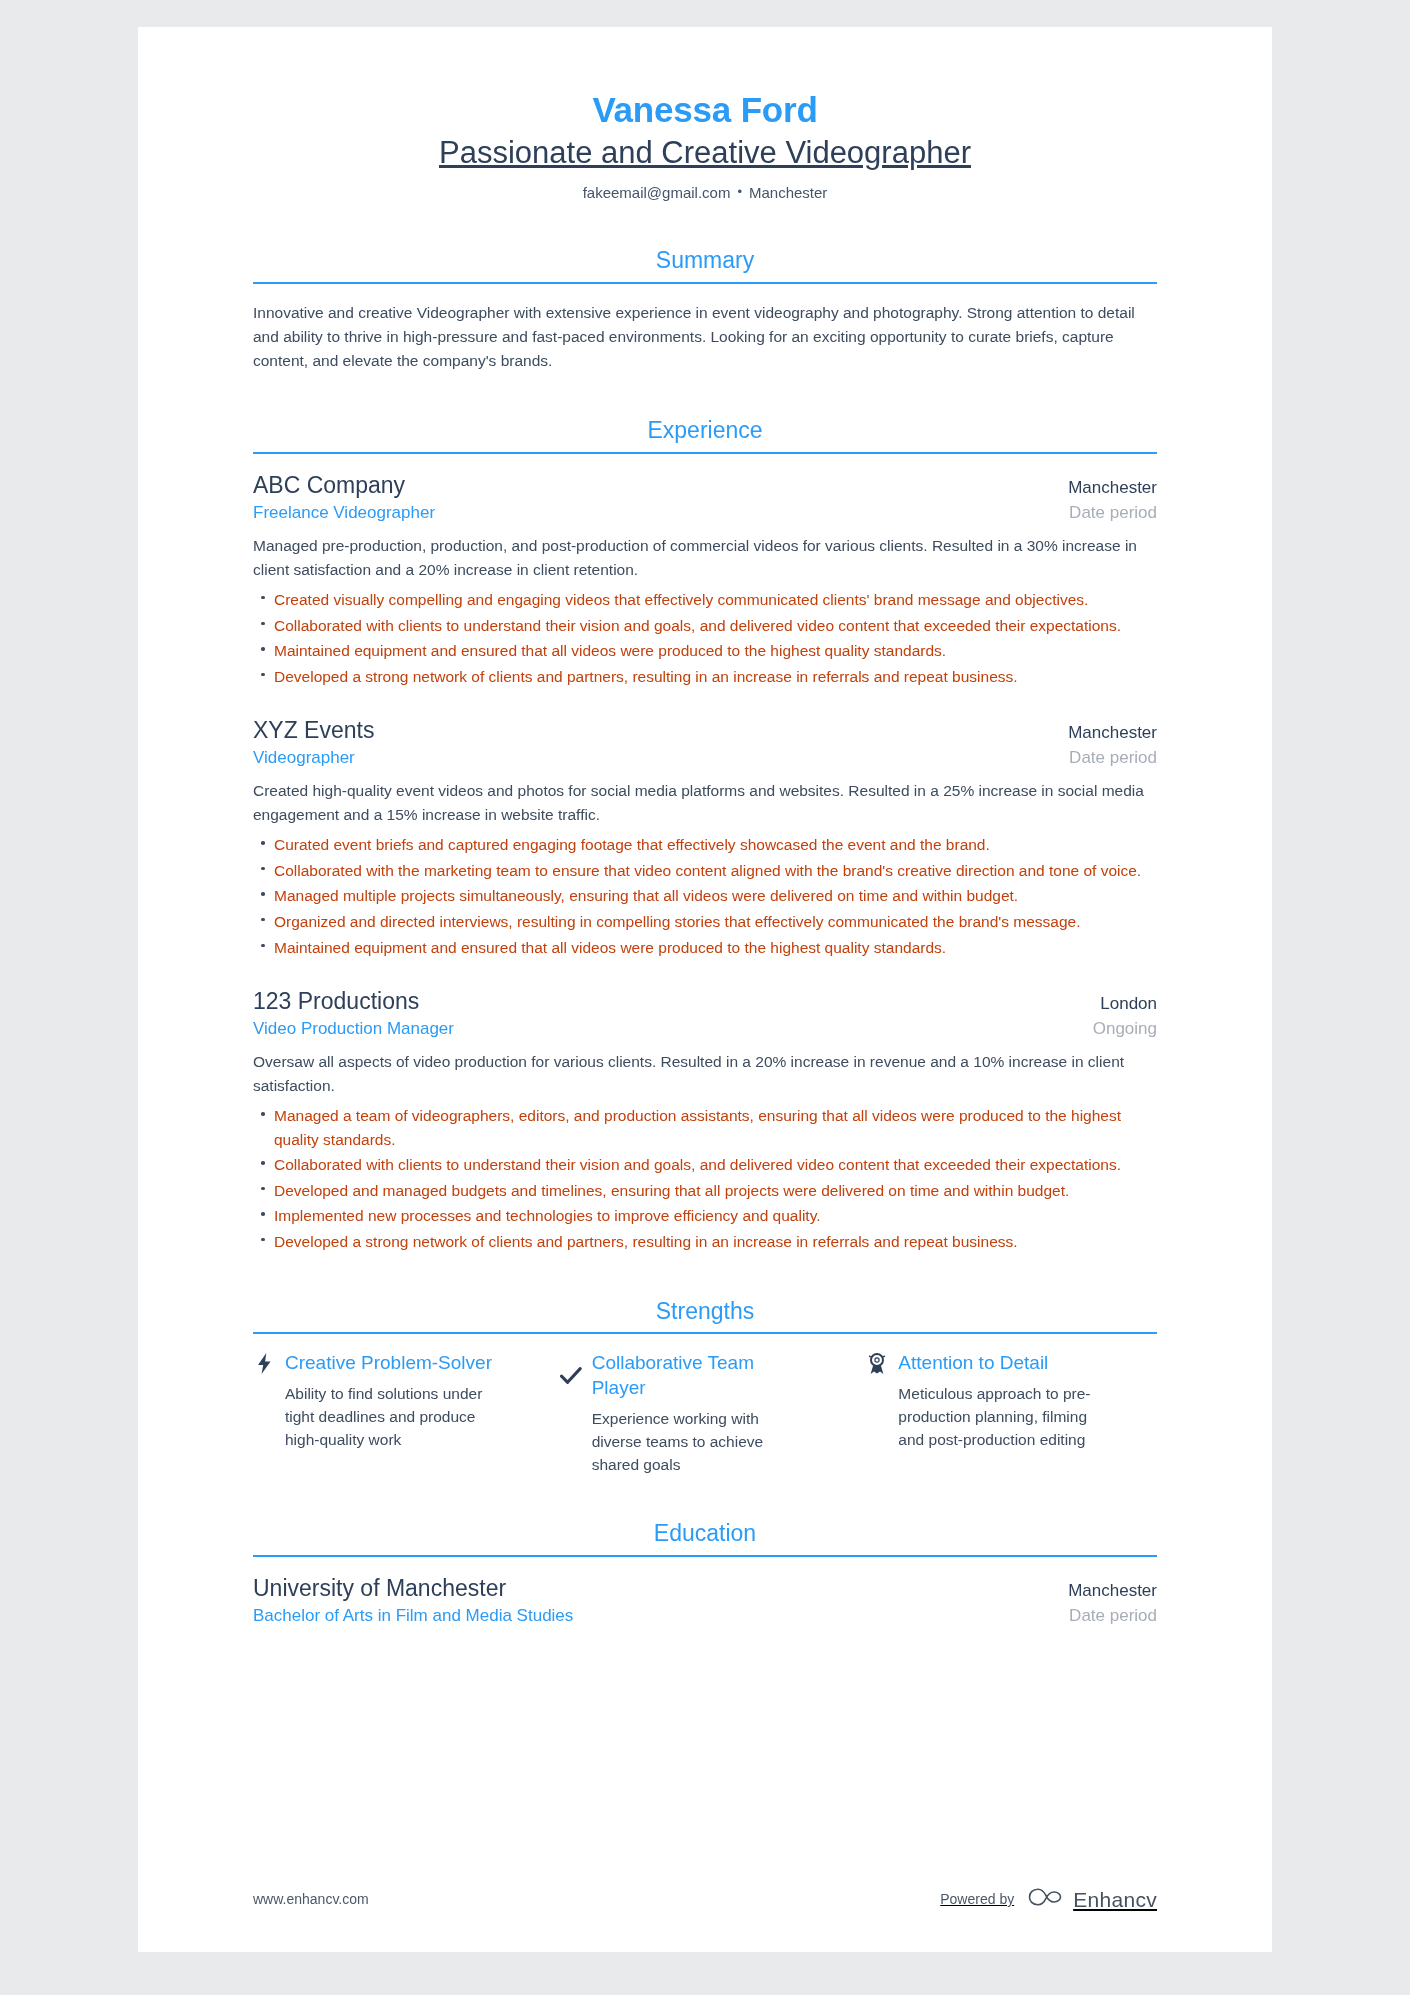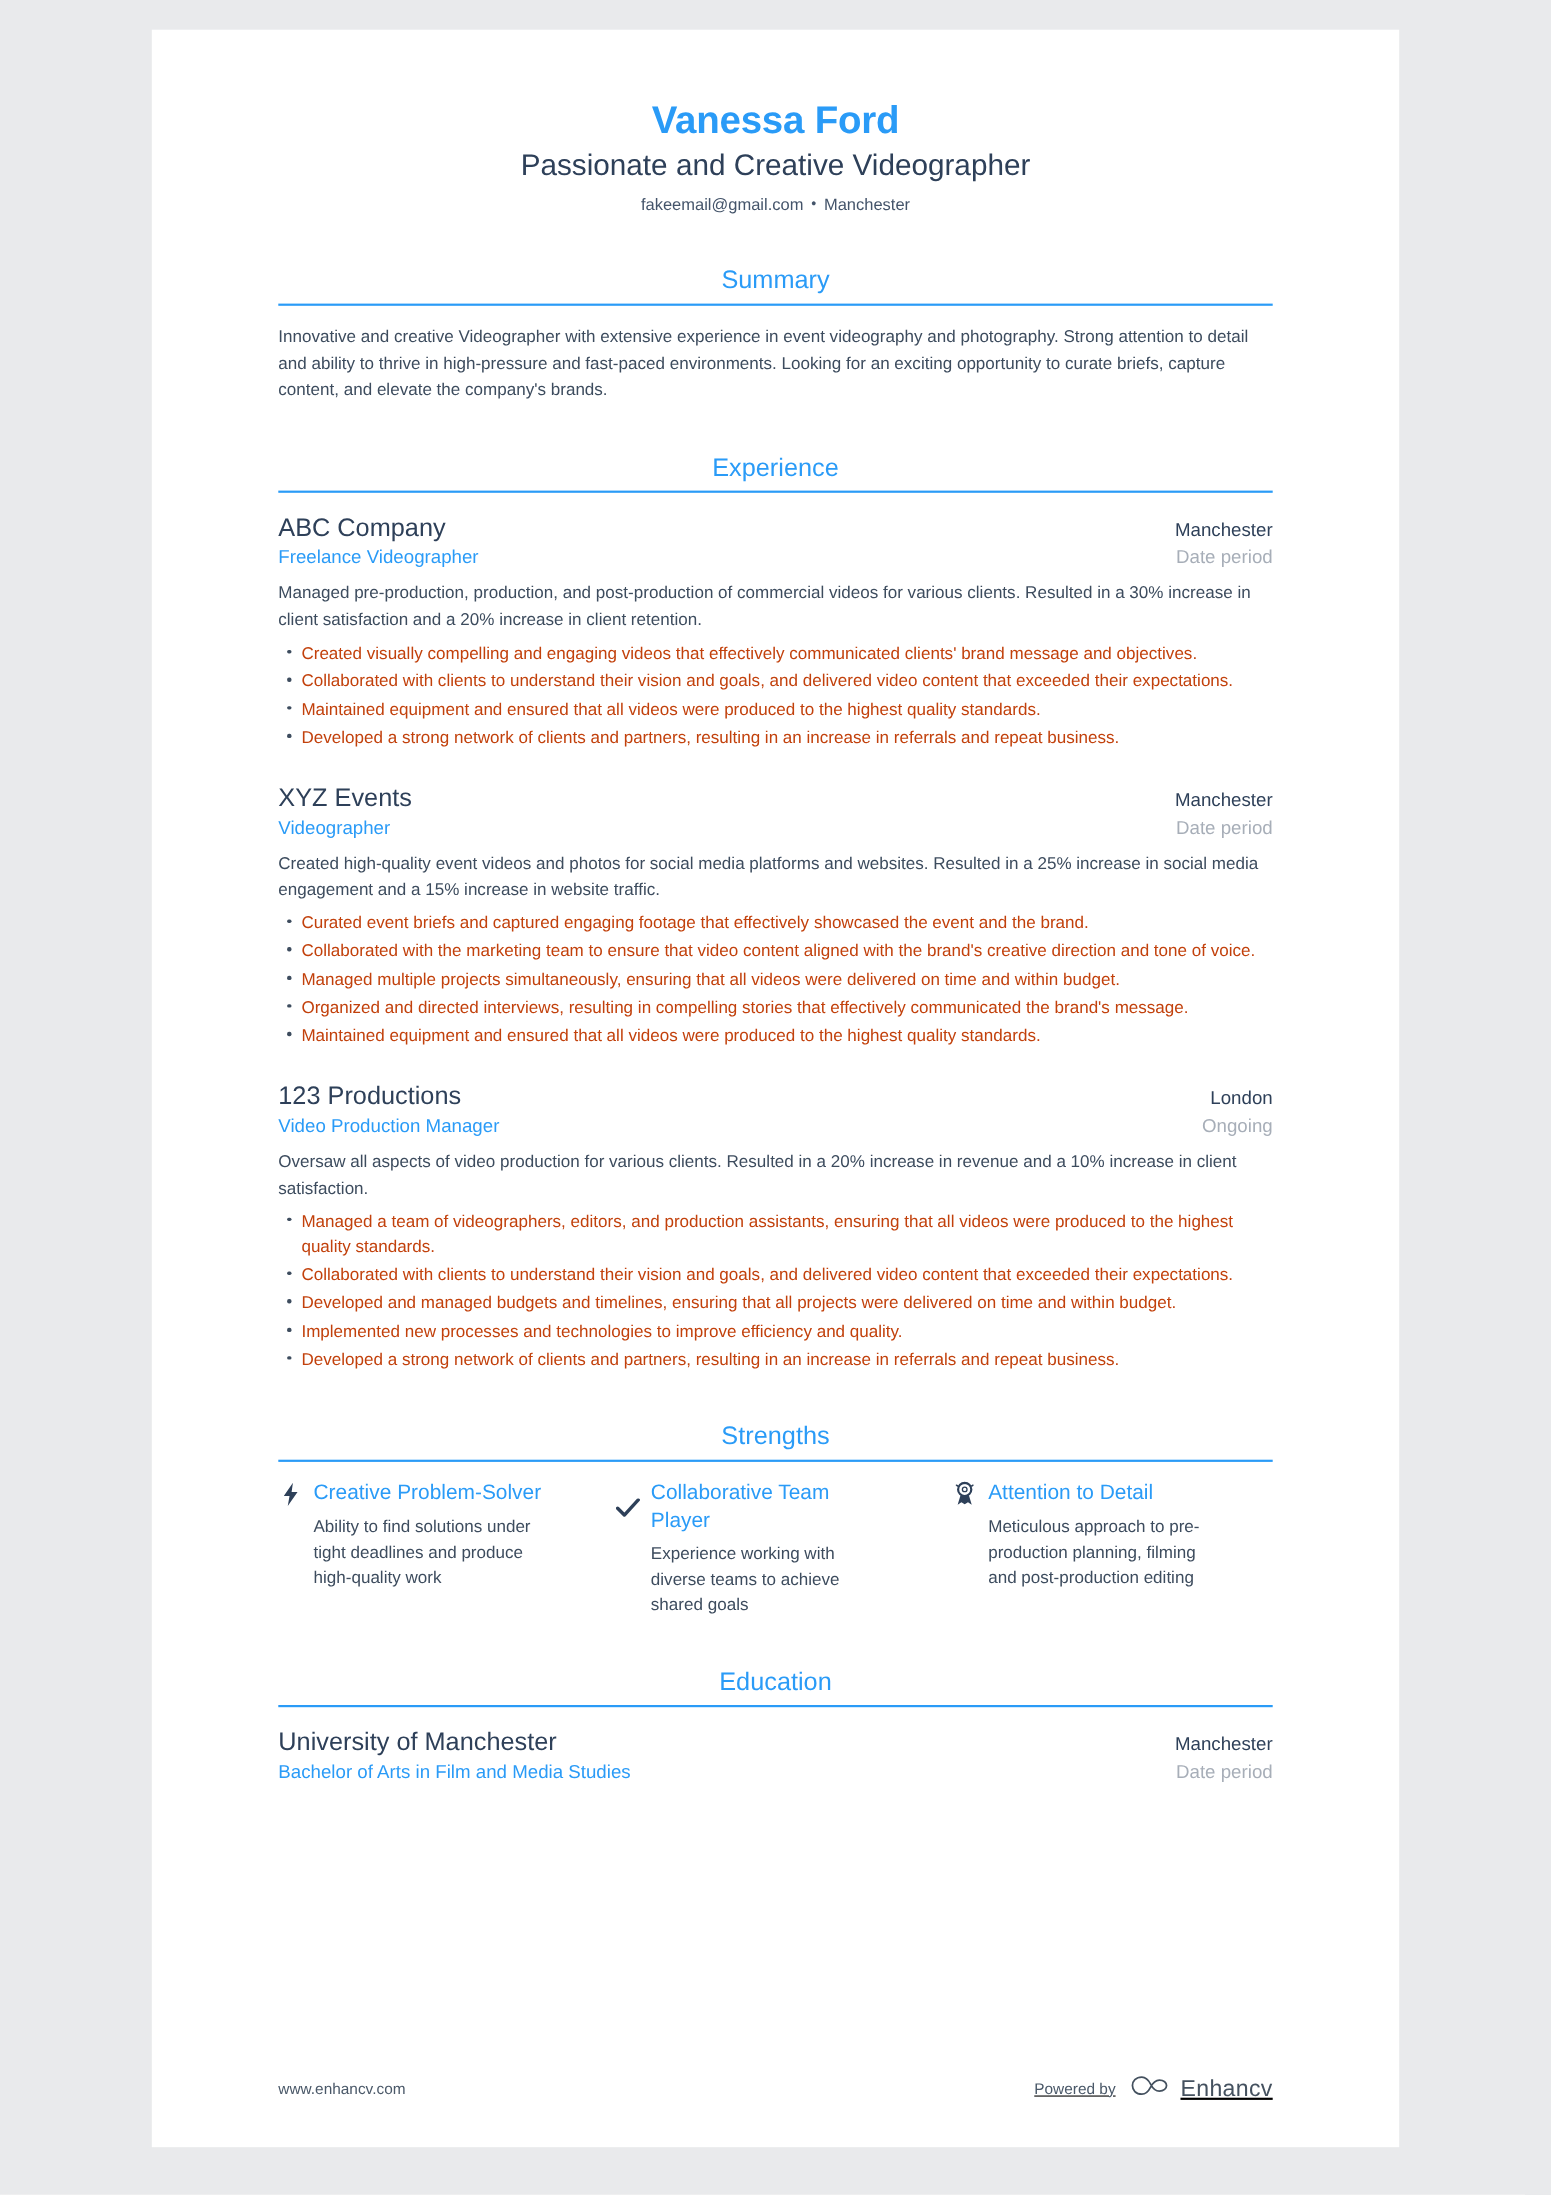--- a/index.html
+++ b/index.html
@@ -32,11 +32,12 @@
   }
 
   .job-title {
-    font-size: 27px;
+    font-size: 31px;
     color: #2e4059;
     font-weight: 400;
     line-height: 1.3;
     margin-top: 3px;
+    text-decoration: underline;
   }
 
   .contact-line {

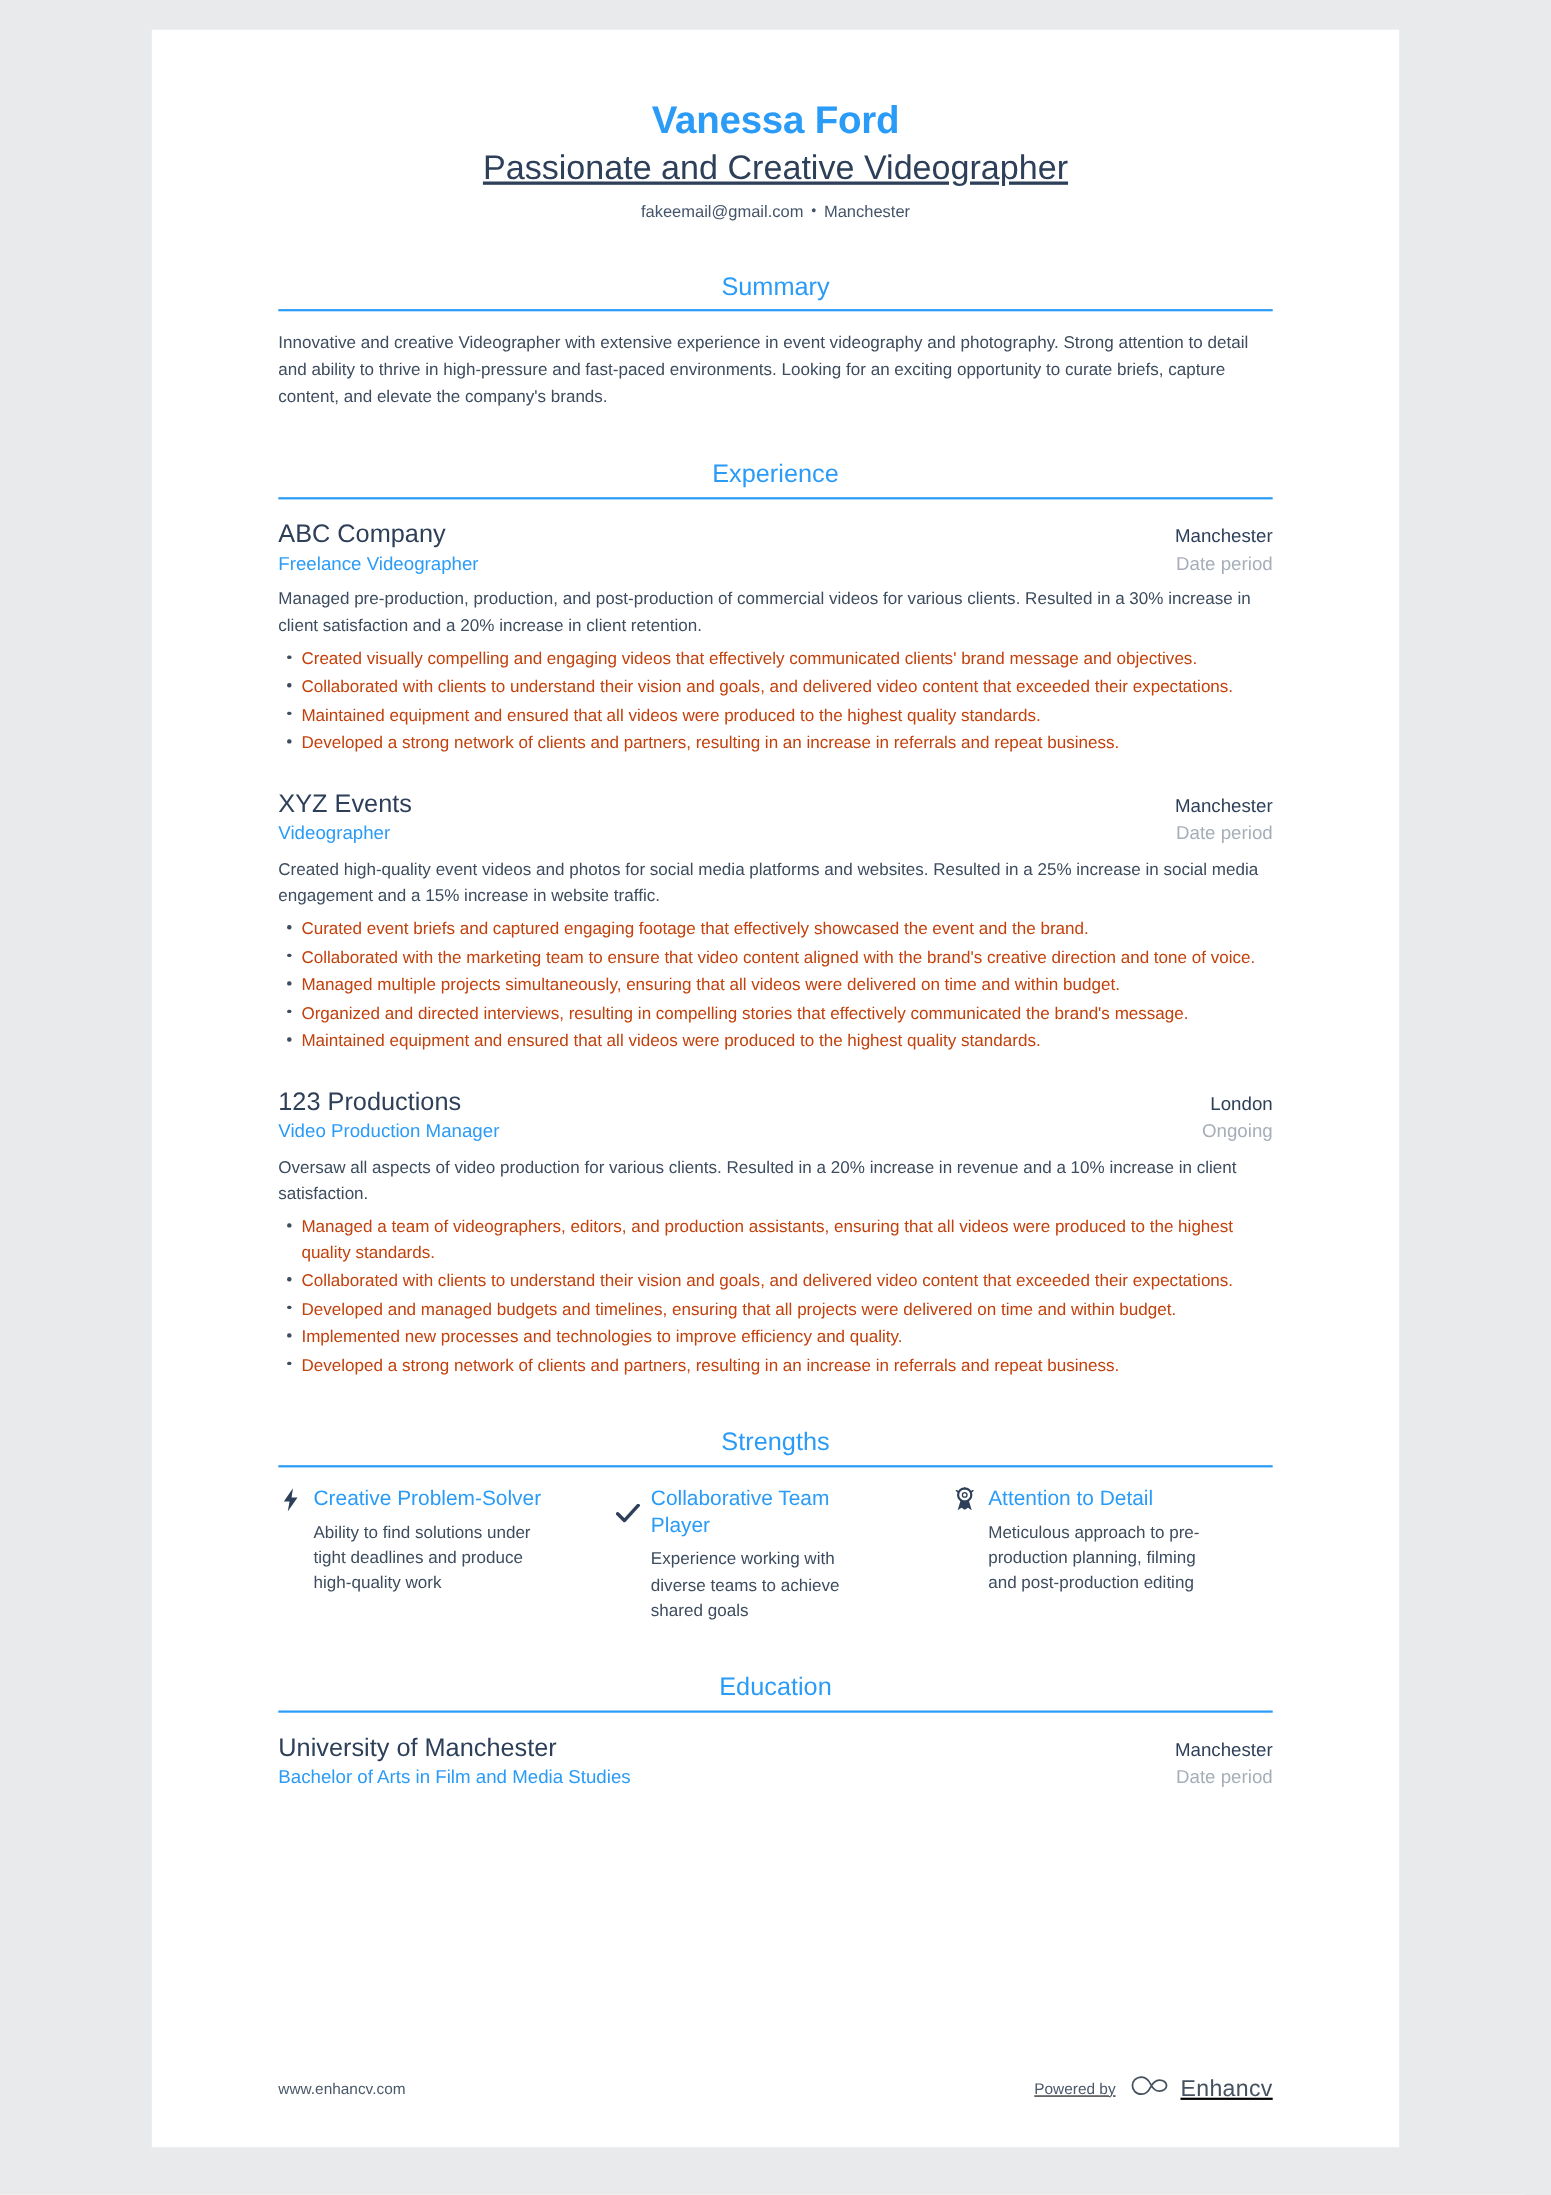--- a/index.html
+++ b/index.html
@@ -201,7 +201,7 @@
   }
   .brand {
     display: flex;
-    align-items: center;
+    align-items: flex-end;
     gap: 9px;
   }
   .brand-name {

